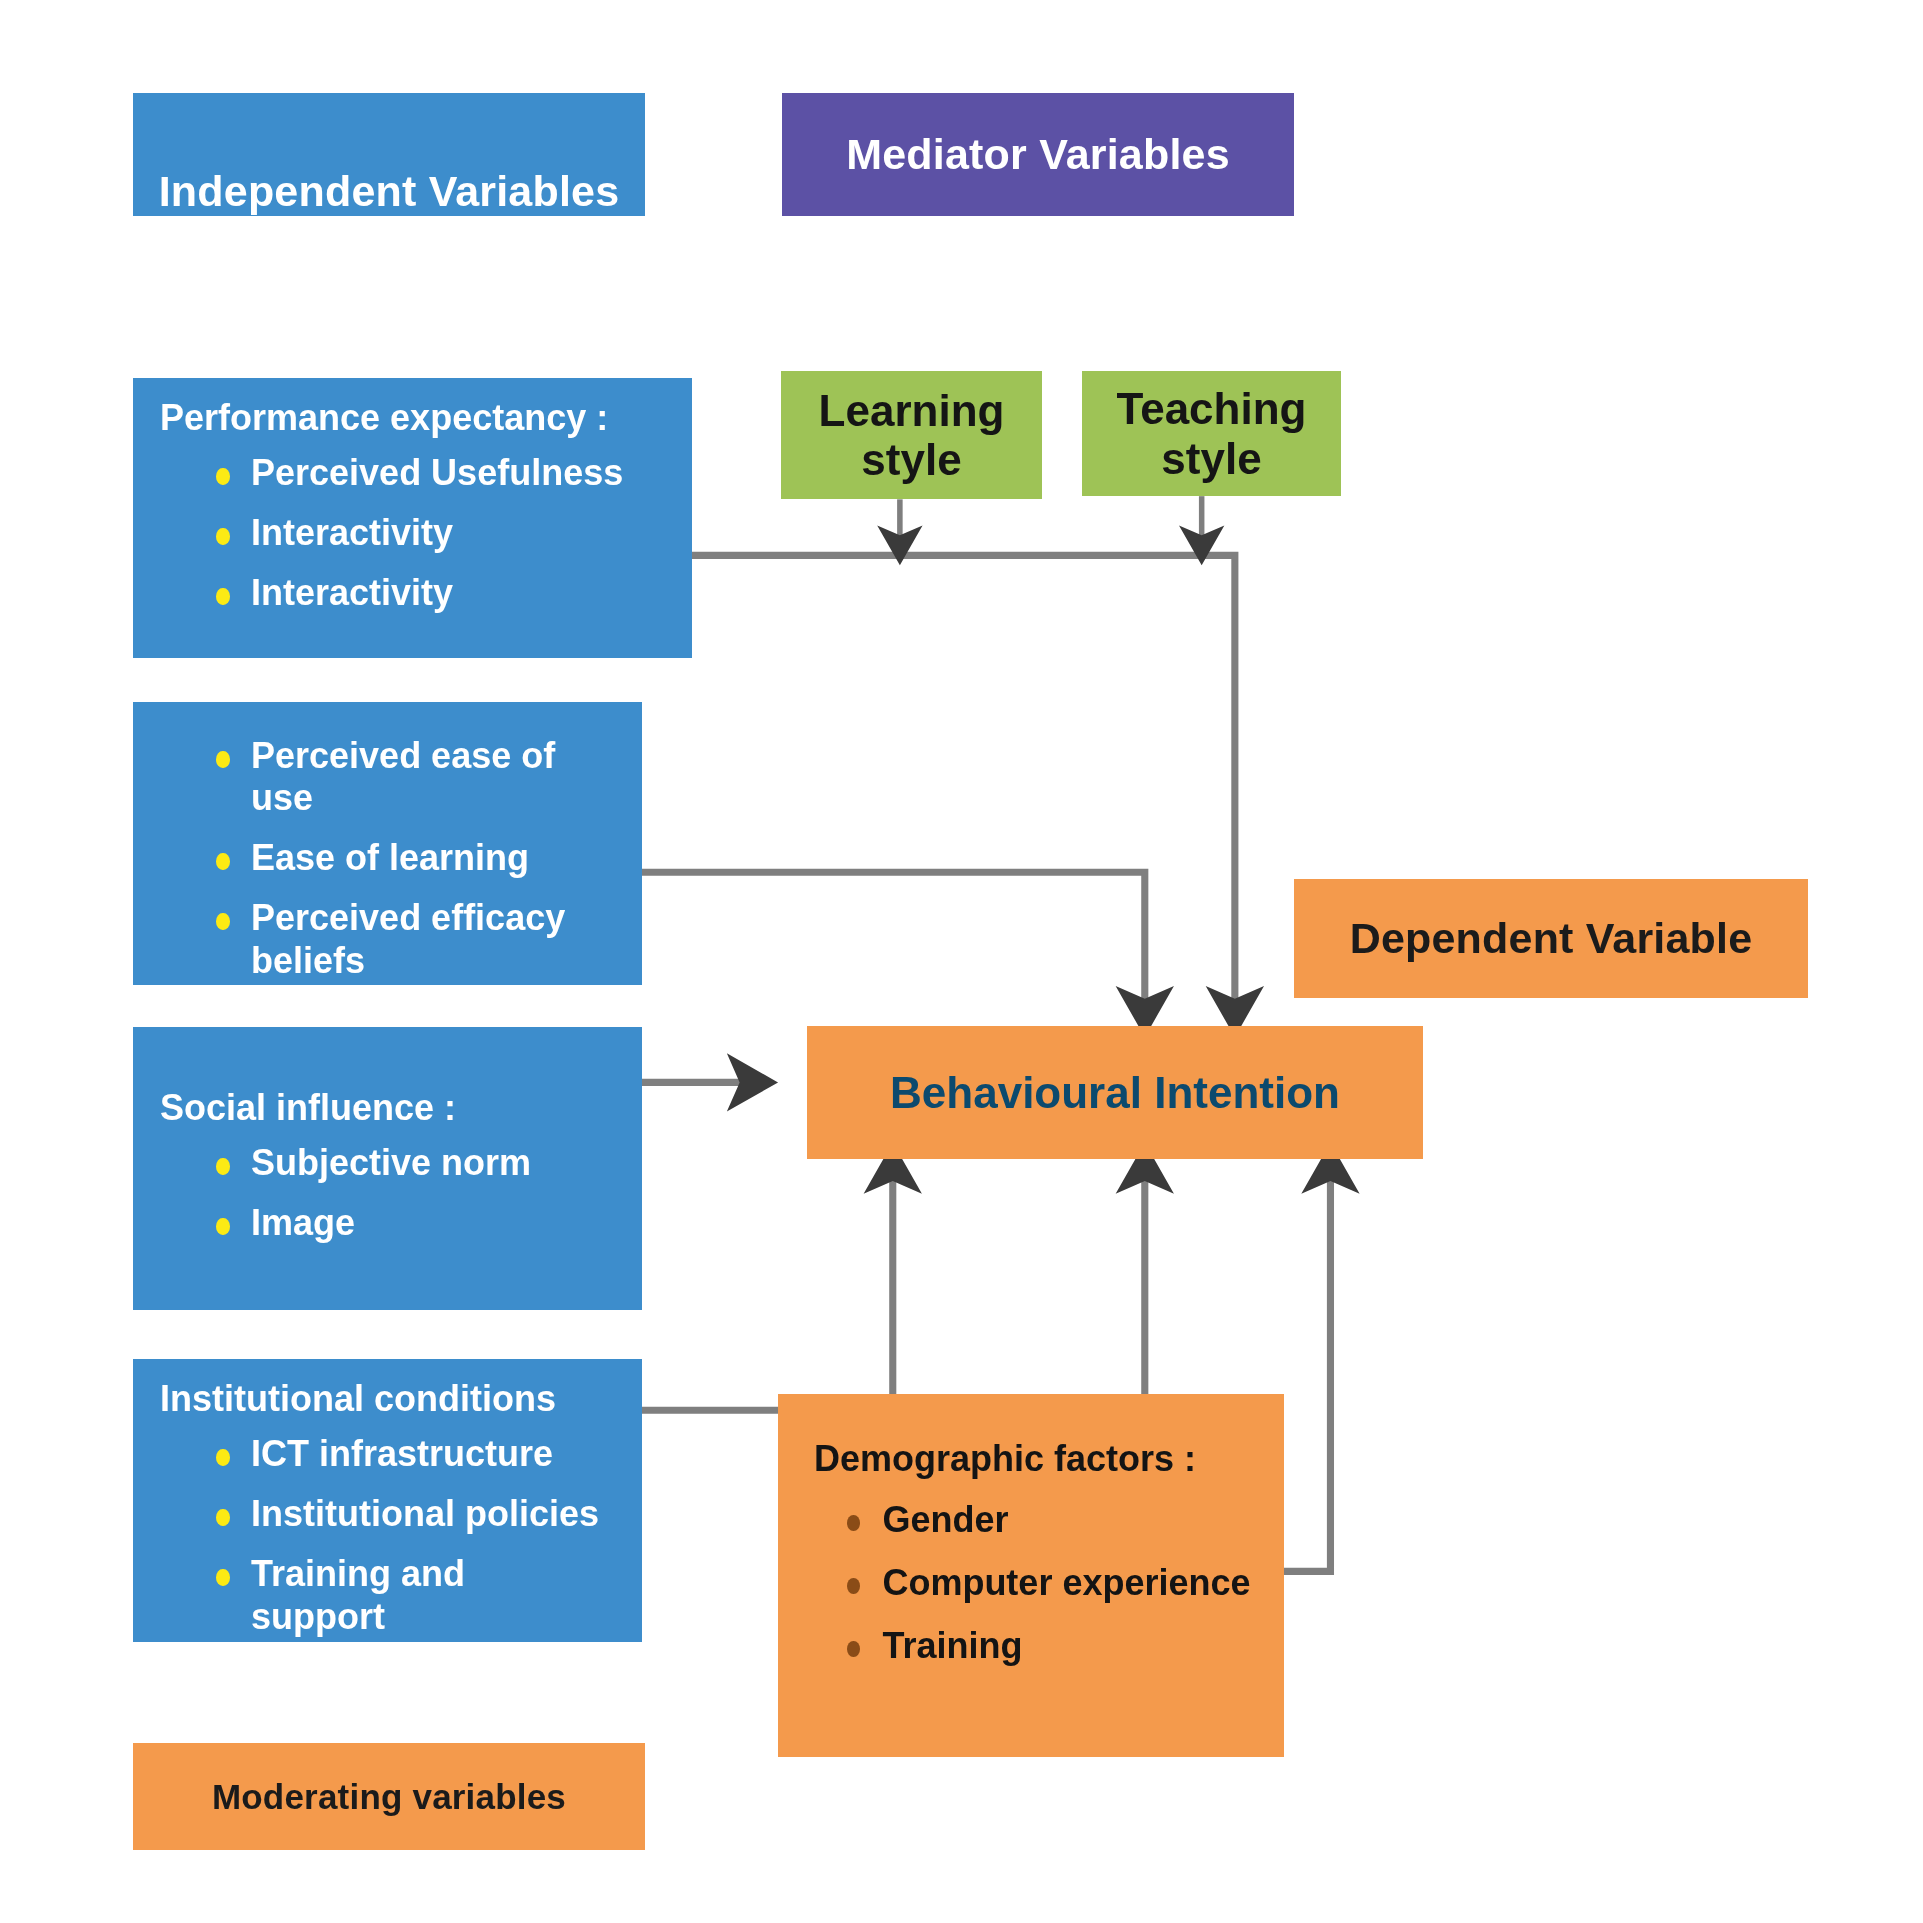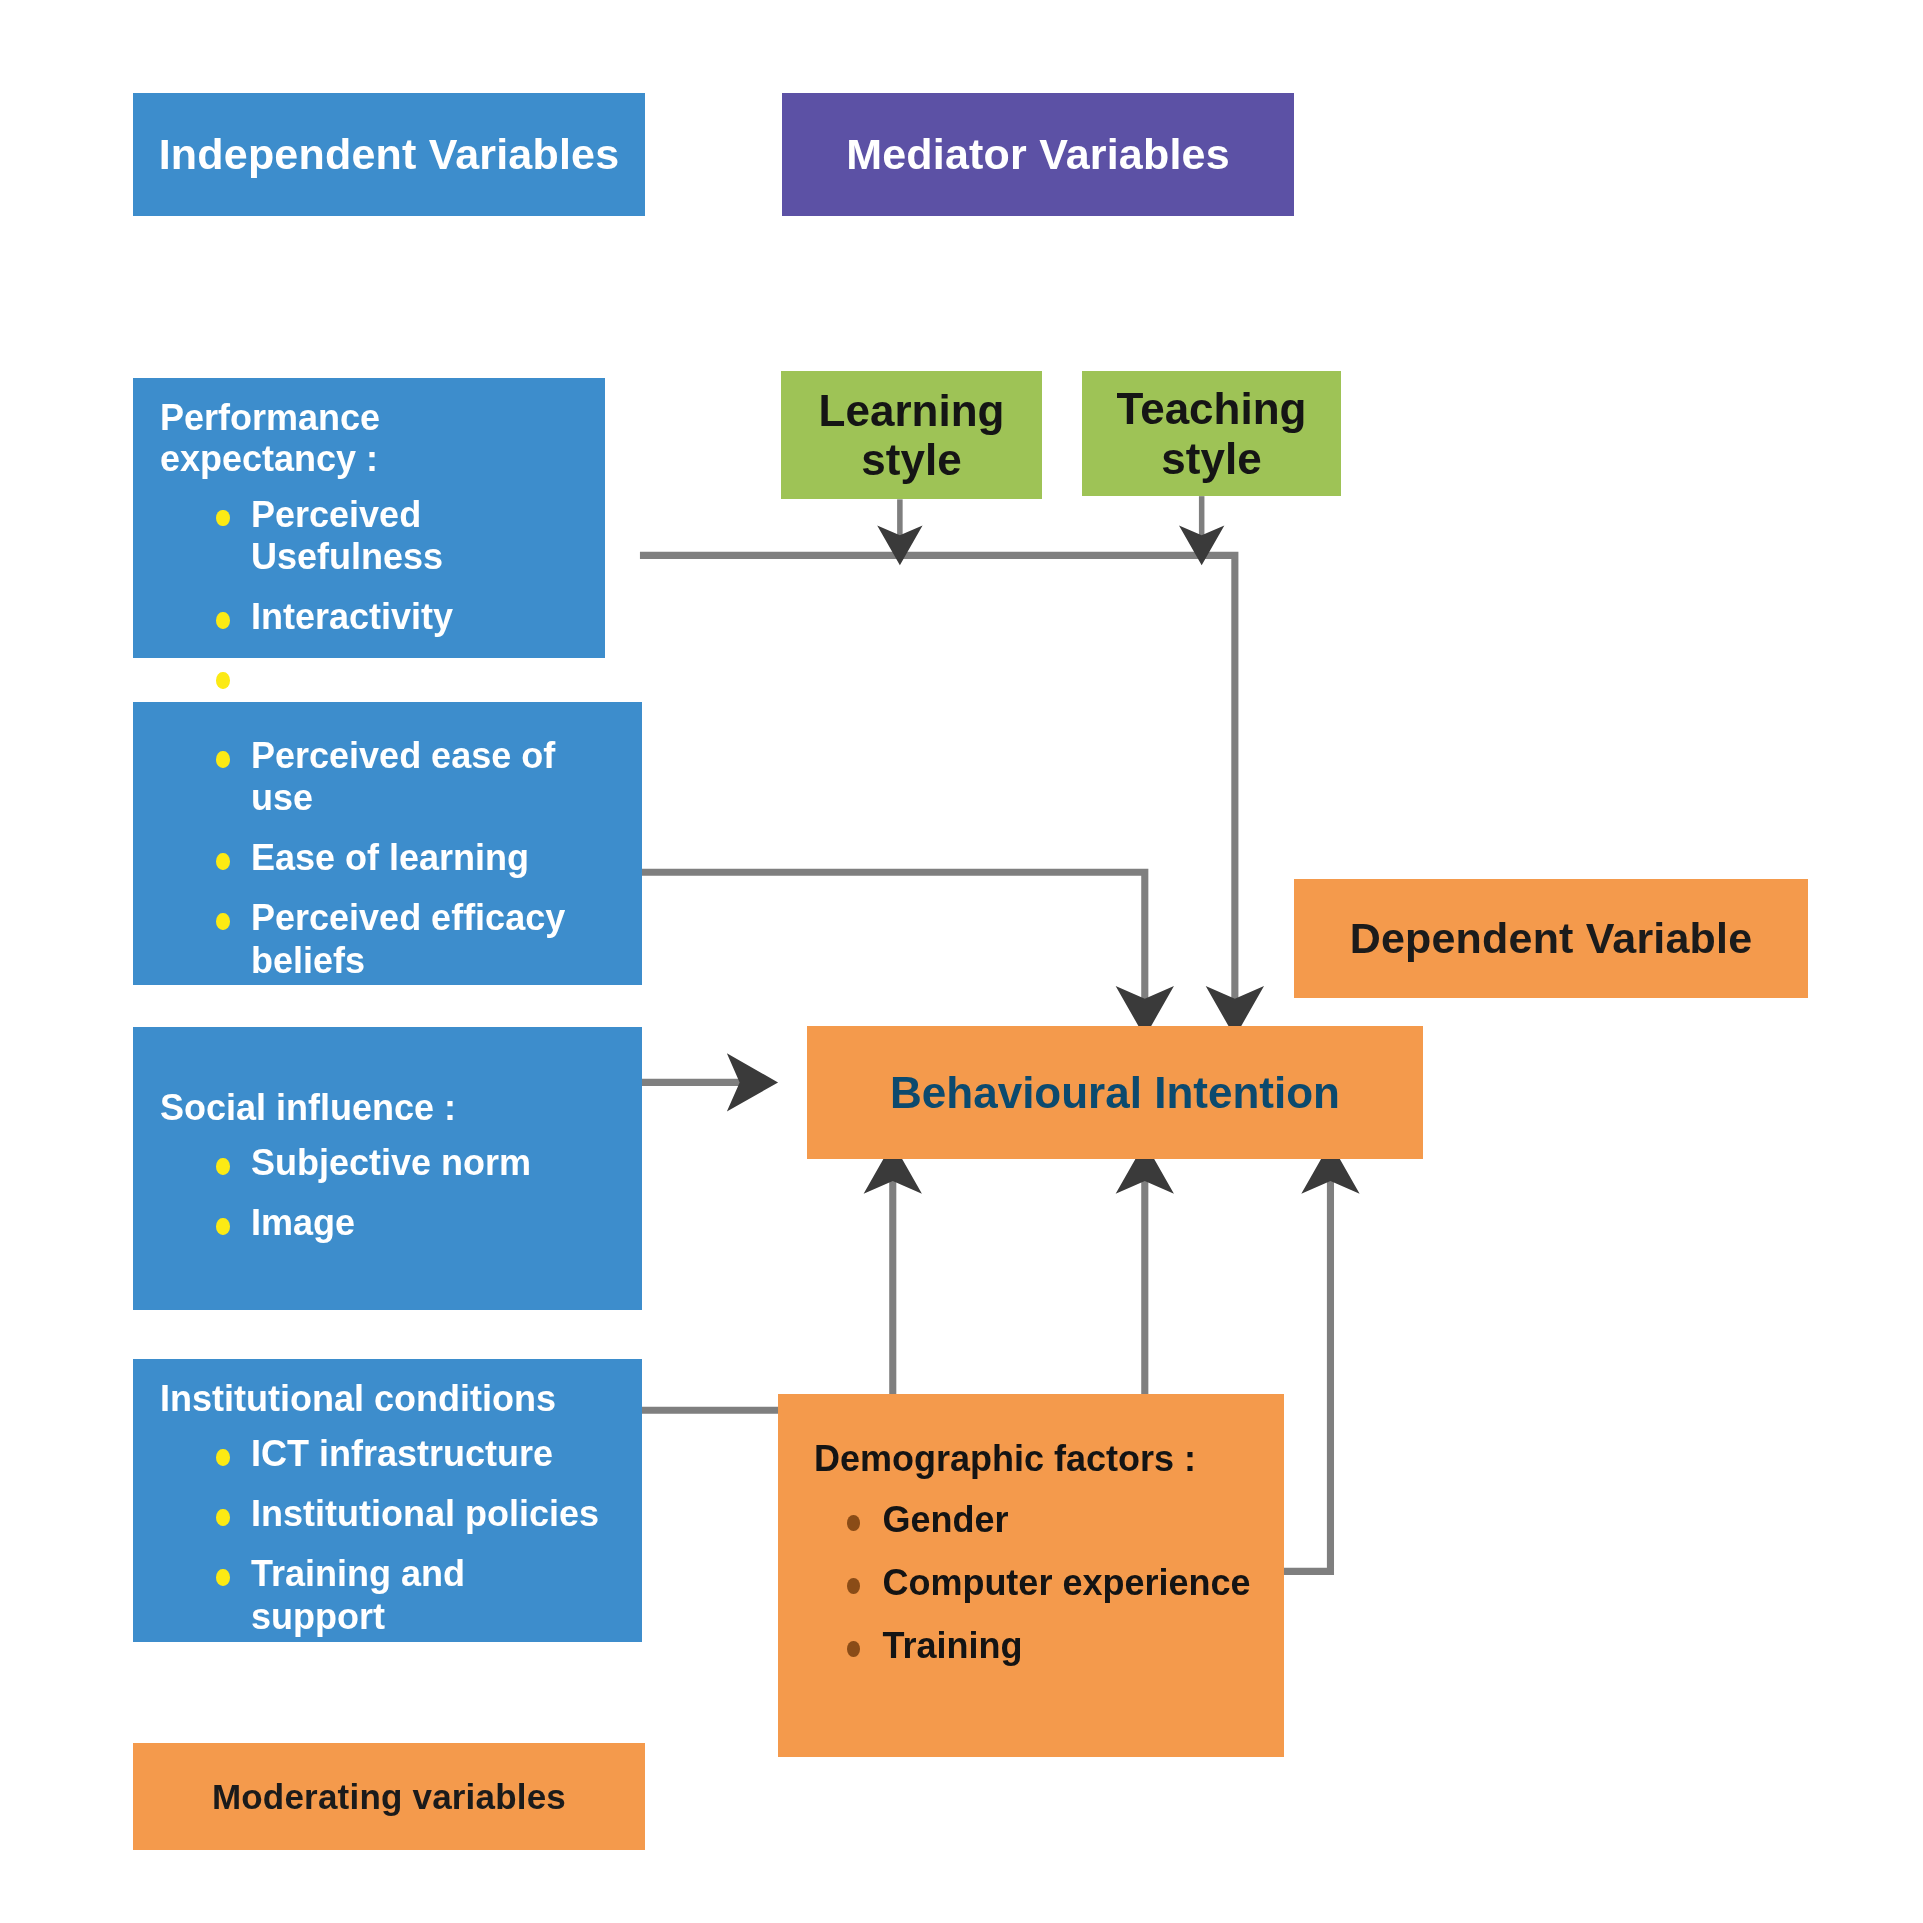--- a/index.html
+++ b/index.html
@@ -179,7 +179,7 @@
     <path d="M 1521 628 L 1521 700" fill="none" stroke="#7f7f7f" stroke-width="7" marker-end="url(#ah)"></path>
   </svg>
 
-  <div class="box legend-box legend-indep" style="left:133px; top:93px; width:512px; height:123px;">
+  <div class="box legend-box legend-indep" style="left:133px; top:93px; width:512px; height:123px;align-items:flex-end;">
     <span class="legend-label">Independent Variables</span>
   </div>
 

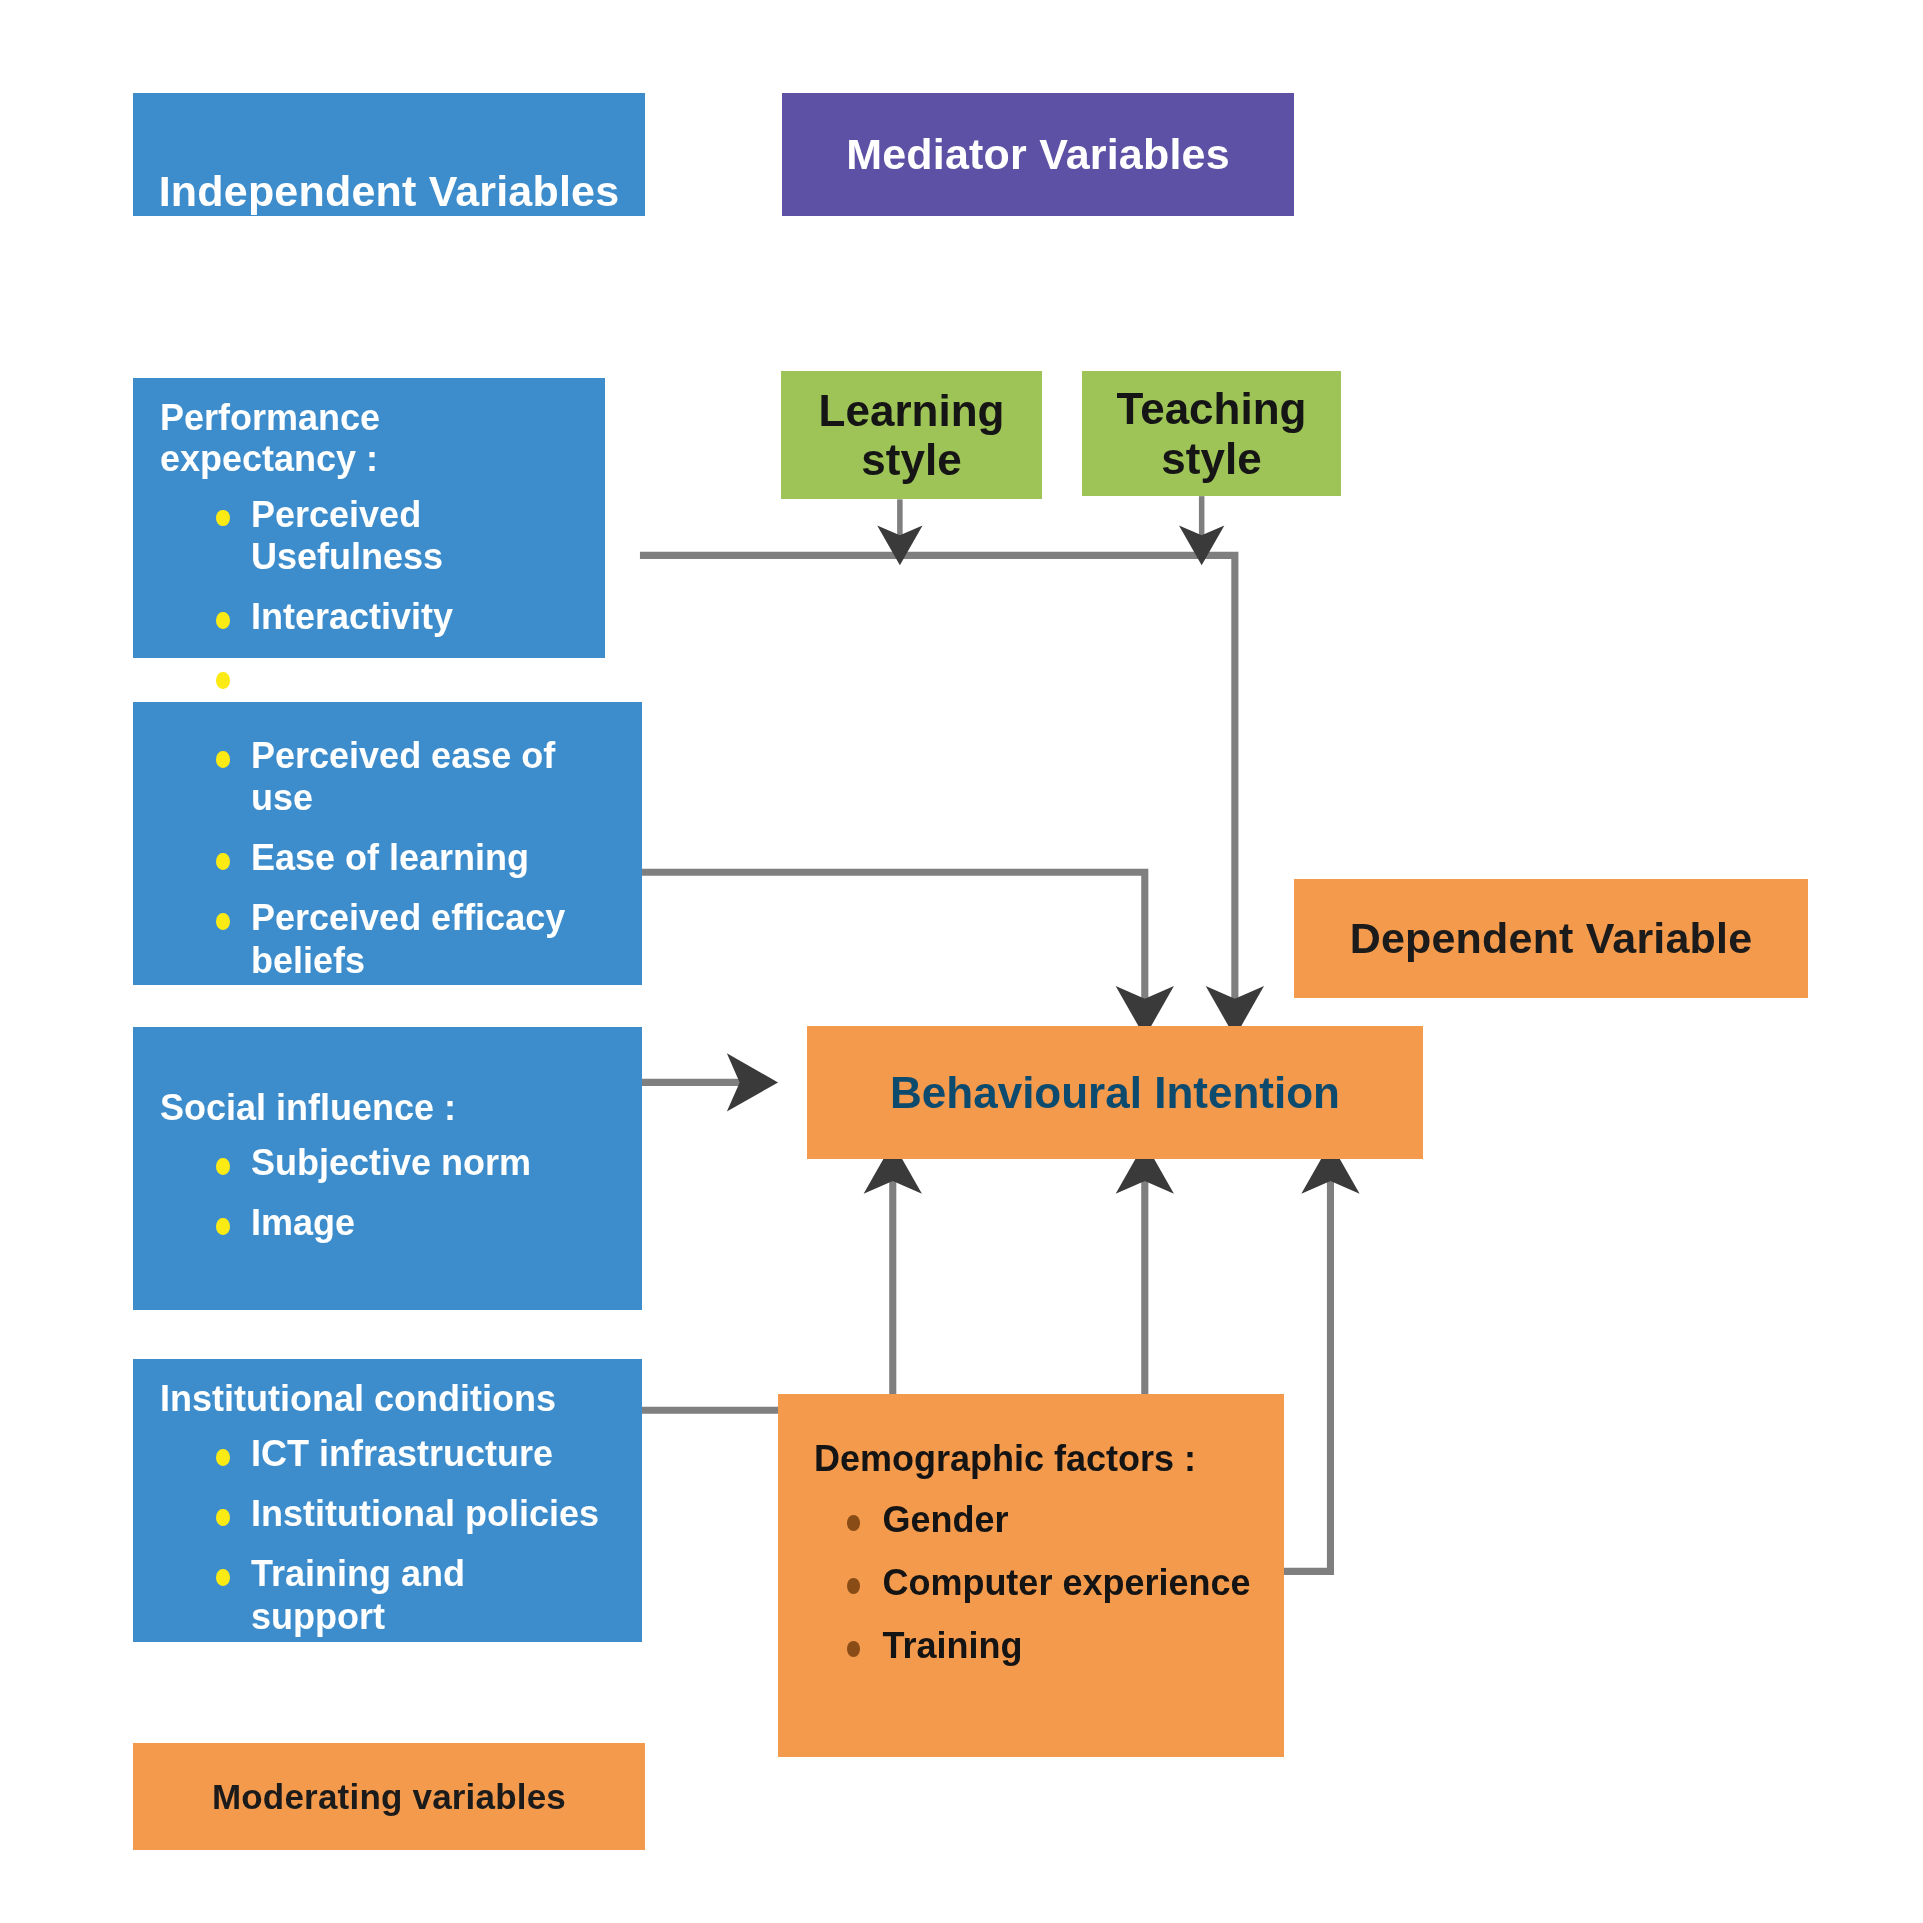--- a/index.html
+++ b/index.html
@@ -195,7 +195,7 @@
     <span class="legend-label">Moderating variables</span>
   </div>
 
-  <div class="box iv-box" style="left:133px; top:378px; width:472px; height:280px;">
+  <div class="box iv-box" style="left:133px; top:378px; width:559px; height:280px;">
     <div class="iv-title">Performance expectancy :</div>
     <ul class="blist">
       <li>Perceived Usefulness</li>

